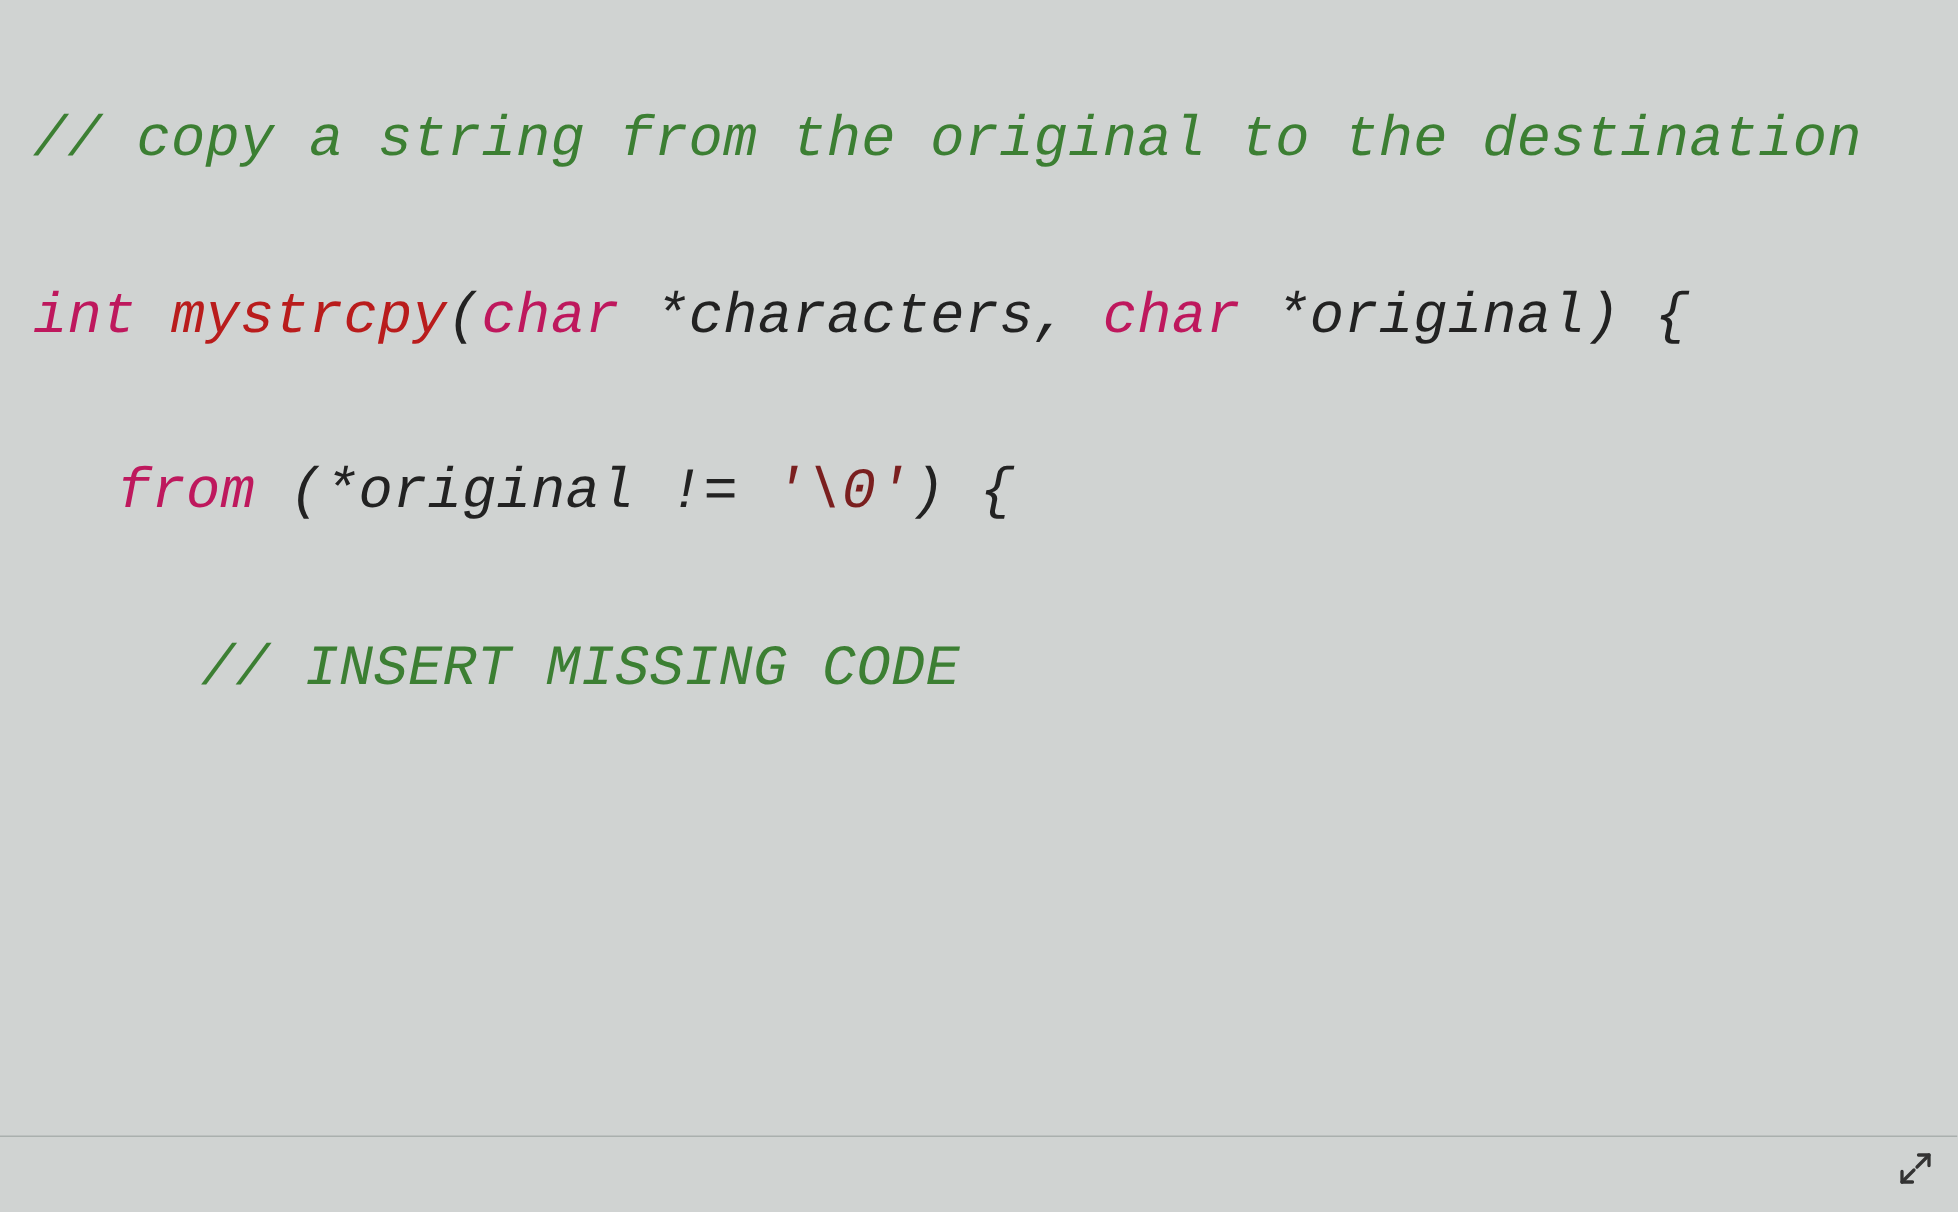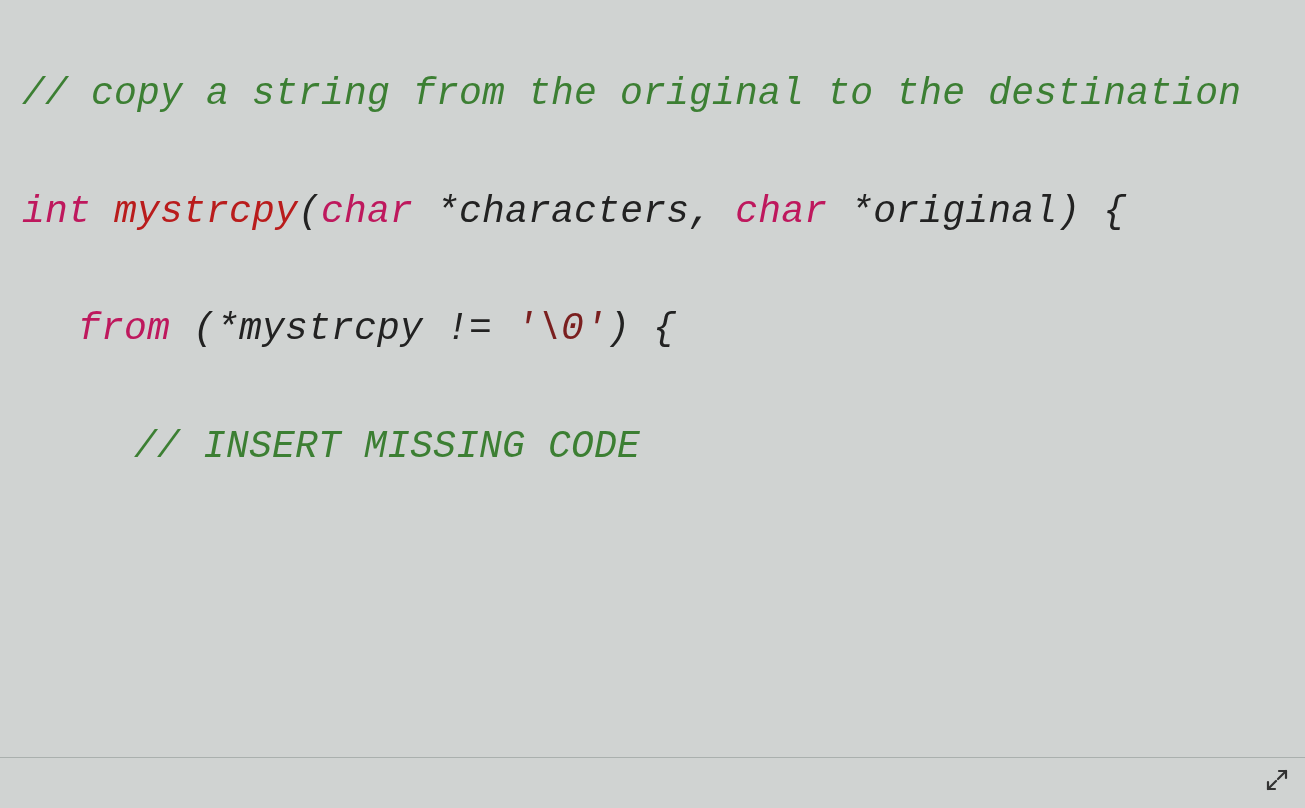--- a/index.html
+++ b/index.html
@@ -64,7 +64,7 @@
 <div class="code-area">
 <span class="line"><span class="tk-comment">// copy a string from the original to the destination</span></span>
 <span class="line"><span class="tk-keyword">int</span><span class="tk-ident"> mystrcpy</span><span class="tk-default">(</span><span class="tk-keyword">char</span><span class="tk-default"> *characters, </span><span class="tk-keyword">char</span><span class="tk-default"> *original) {</span></span>
-<span class="line"><span class="indent1"></span><span class="tk-keyword">from</span><span class="tk-default"> (*mystrcpy != </span><span class="tk-string">'\0'</span><span class="tk-default">) {</span></span>
+<span class="line"><span class="indent1"></span><span class="tk-keyword">from</span><span class="tk-default"> (*original != </span><span class="tk-string">'\0'</span><span class="tk-default">) {</span></span>
 <span class="line"><span class="indent2"></span><span class="tk-comment">// INSERT MISSING CODE</span></span>
 
 

